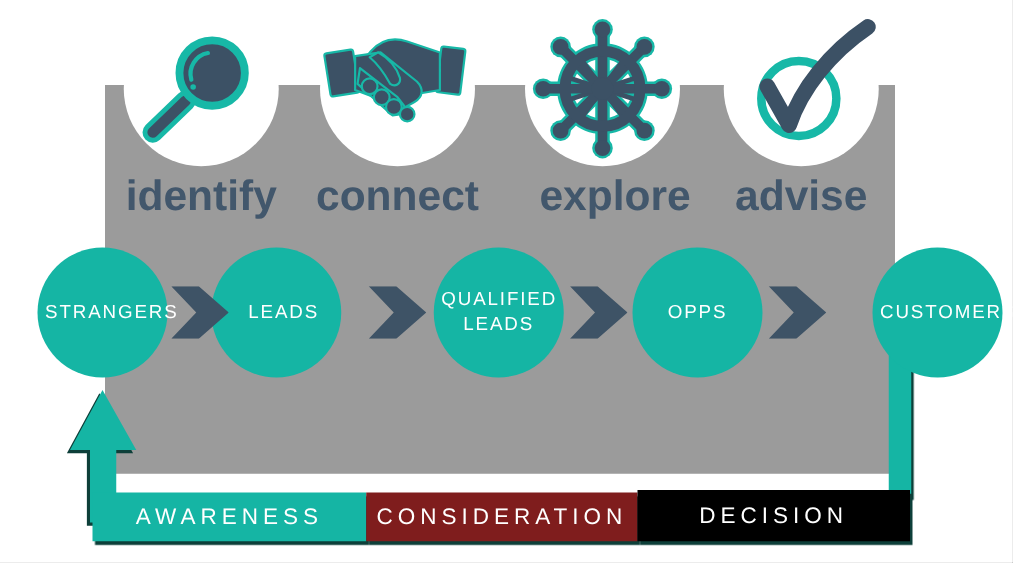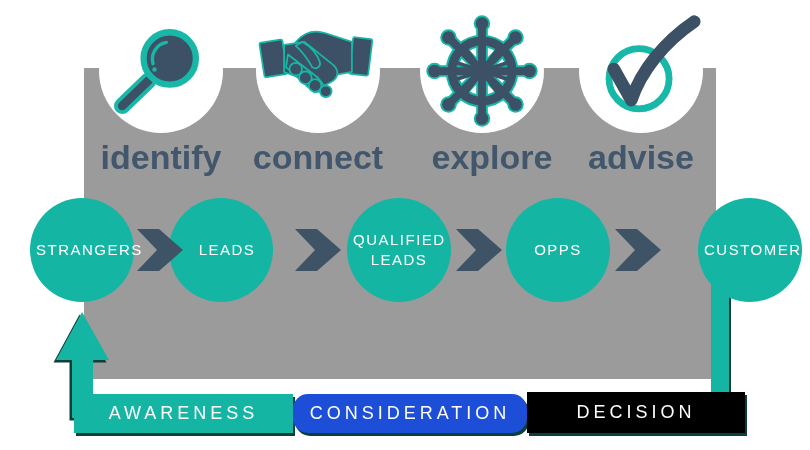--- a/index.html
+++ b/index.html
@@ -44,7 +44,7 @@
     color:#ffffff;font-size:18px;letter-spacing:4px;
   }
   .bar-awareness{width:219px;background:#15b5a4;}
-  .bar-consideration{width:234px;background:#1d4ed8;border-radius:15px;}
+  .bar-consideration{width:217px;background:#7f1d1d;}
   .bar-decision{width:218px;background:#000000;margin-top:-2px;height:41px;}
   
   .loop-up-arrow{position:absolute;left:44px;top:304px;z-index:3;}

